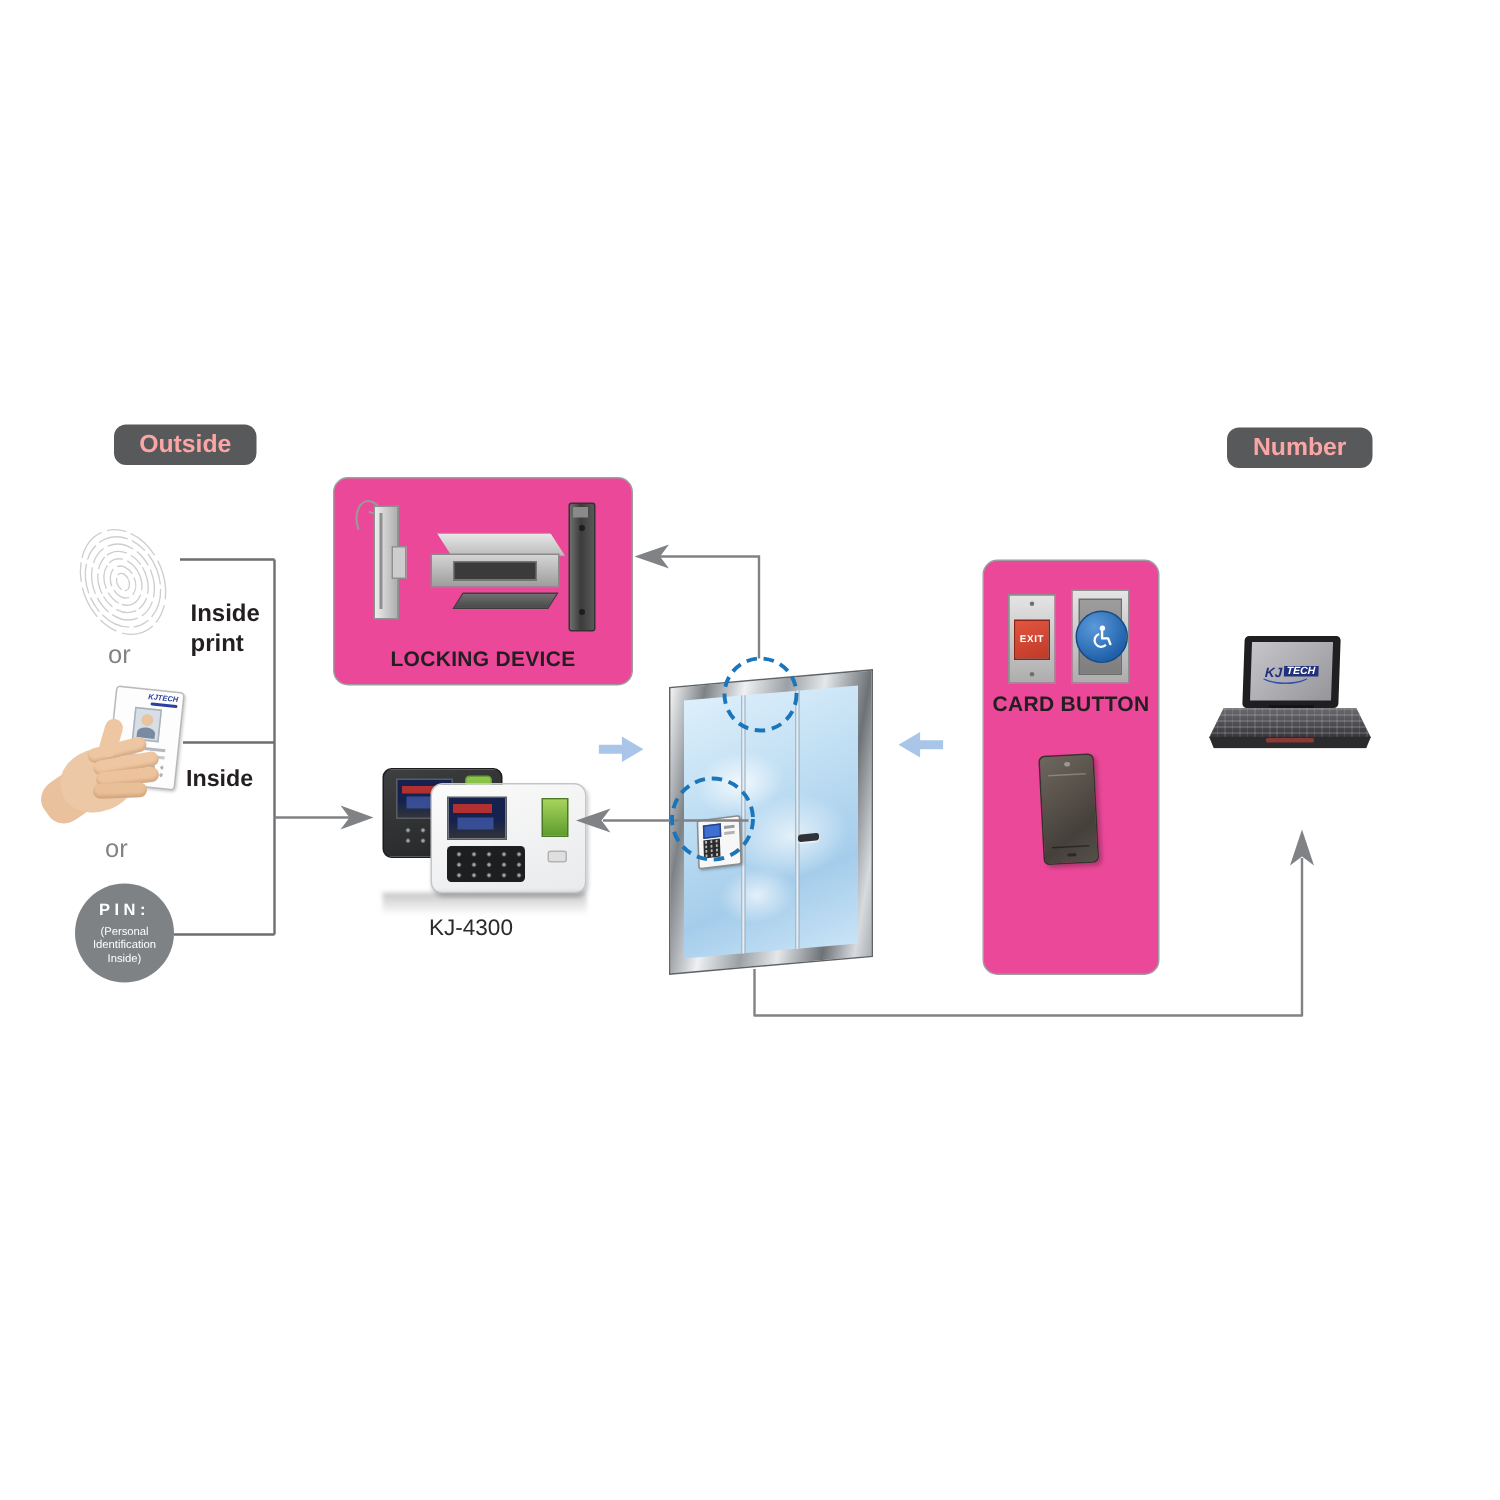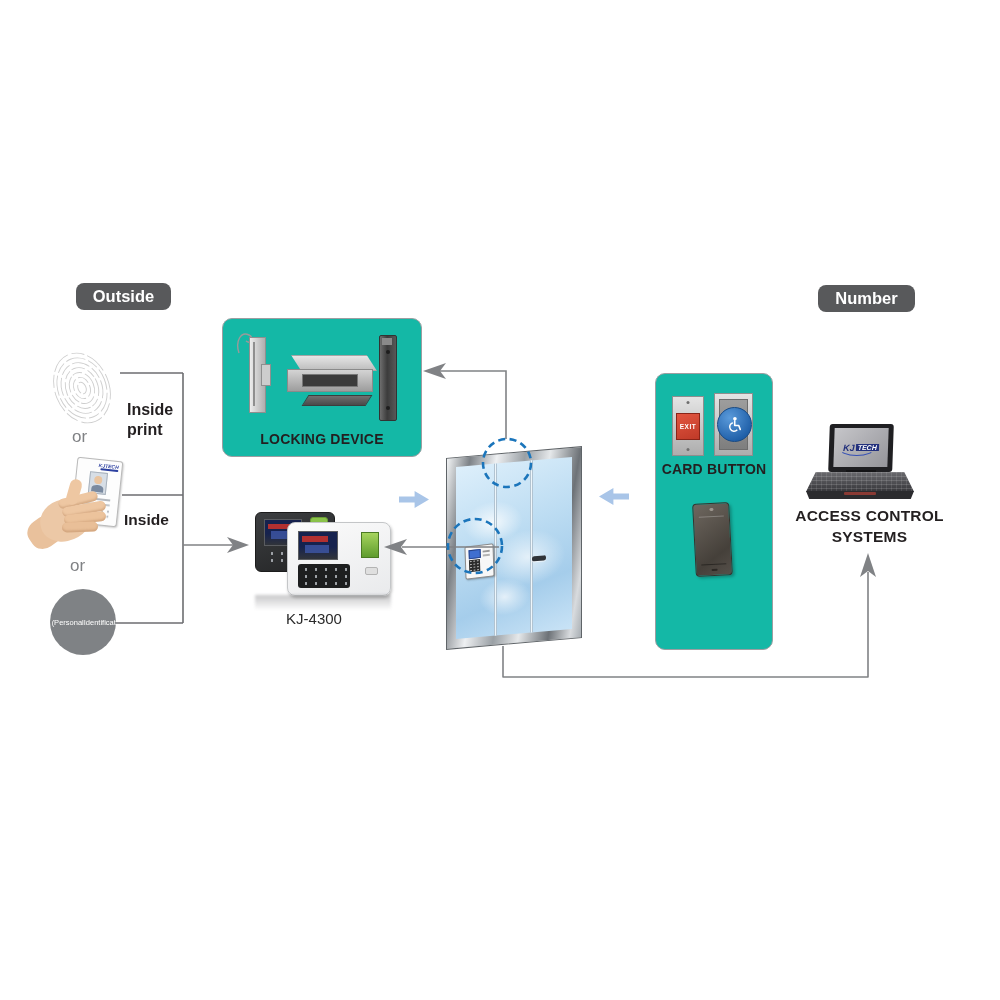--- a/index.html
+++ b/index.html
@@ -6,7 +6,7 @@
   .canvas{position:relative;width:1000px;height:1000px;background:#fff;overflow:hidden;
           font-family:"Liberation Sans",sans-serif;color:#231f20;}
   .abs{position:absolute;}
-  .badge{background:#58595b;color:#ffffff;font-weight:bold;font-size:16.5px;
+  .badge{background:#58595b;color:#fca5a5;font-weight:bold;font-size:16.5px;
          border-radius:8px;display:flex;align-items:center;justify-content:center;}
   .or{color:#808285;font-size:17px;}
   .blabel{font-size:16px;font-weight:bold;line-height:20px;}

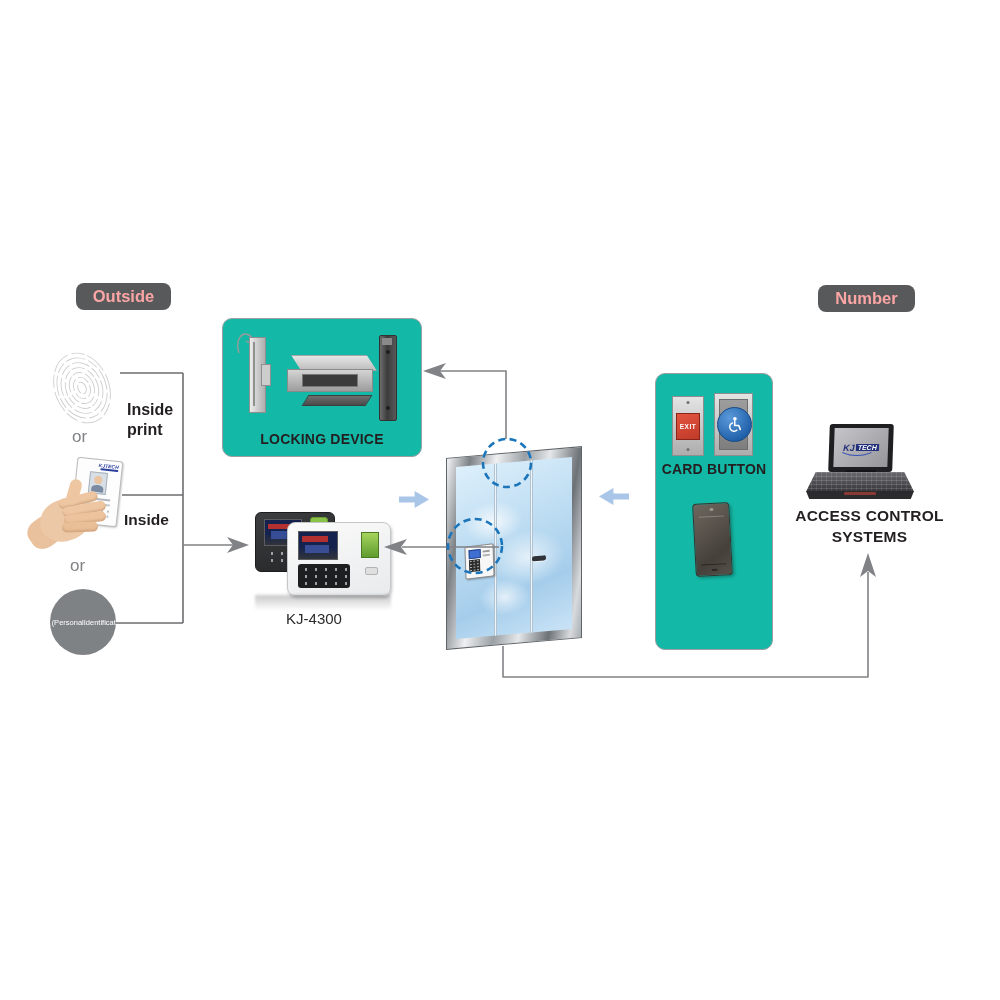--- a/index.html
+++ b/index.html
@@ -11,7 +11,7 @@
   .or{color:#808285;font-size:17px;}
   .blabel{font-size:16px;font-weight:bold;line-height:20px;}
   .caps{font-weight:bold;text-align:center;letter-spacing:.2px;}
-  .outline-box{background:#14b8a6;border:1.6px solid #9c9ea1;border-radius:10px;}
+  .outline-box{background:#ec4899;border:1.6px solid #9c9ea1;border-radius:10px;}
   
   .pin{width:66px;height:66px;border-radius:50%;background:#7f8285;color:#fff;
        display:flex;flex-direction:row;align-items:center;justify-content:center;text-align:center;}

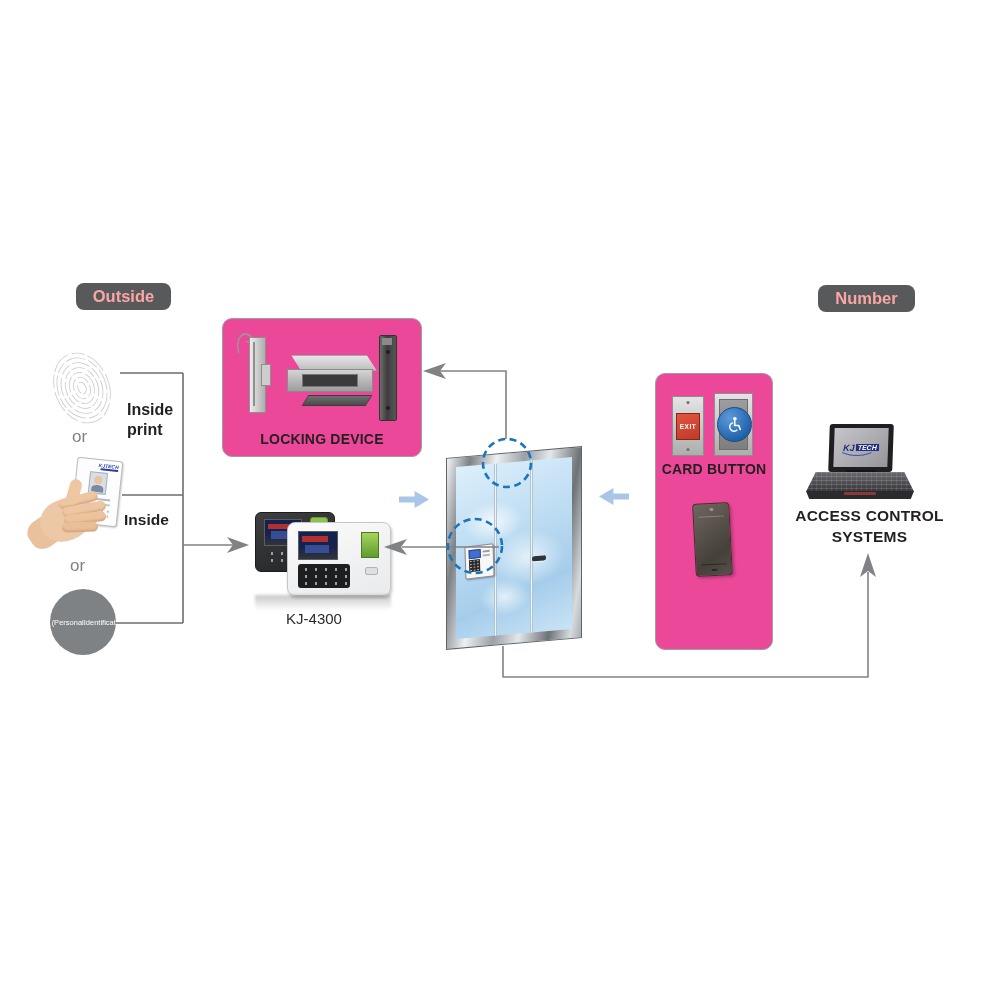--- a/index.html
+++ b/index.html
@@ -239,10 +239,6 @@
     <div class="abs lap-lip" style="left:0;top:67px;width:108px;height:8px;"></div>
     <div class="abs" style="left:38px;top:68px;width:32px;height:3px;background:#8a3a34;border-radius:1px;"></div>
   </div>
-  <div class="abs caps" style="left:792px;top:505px;width:155px;font-size:15.5px;line-height:21px;">
-    <div>ACCESS CONTROL</div>
-    <div>SYSTEMS</div>
-  </div>
 
   <svg class="abs" style="left:0;top:0;pointer-events:none;" width="1000" height="1000" viewBox="0 0 1000 1000">
 

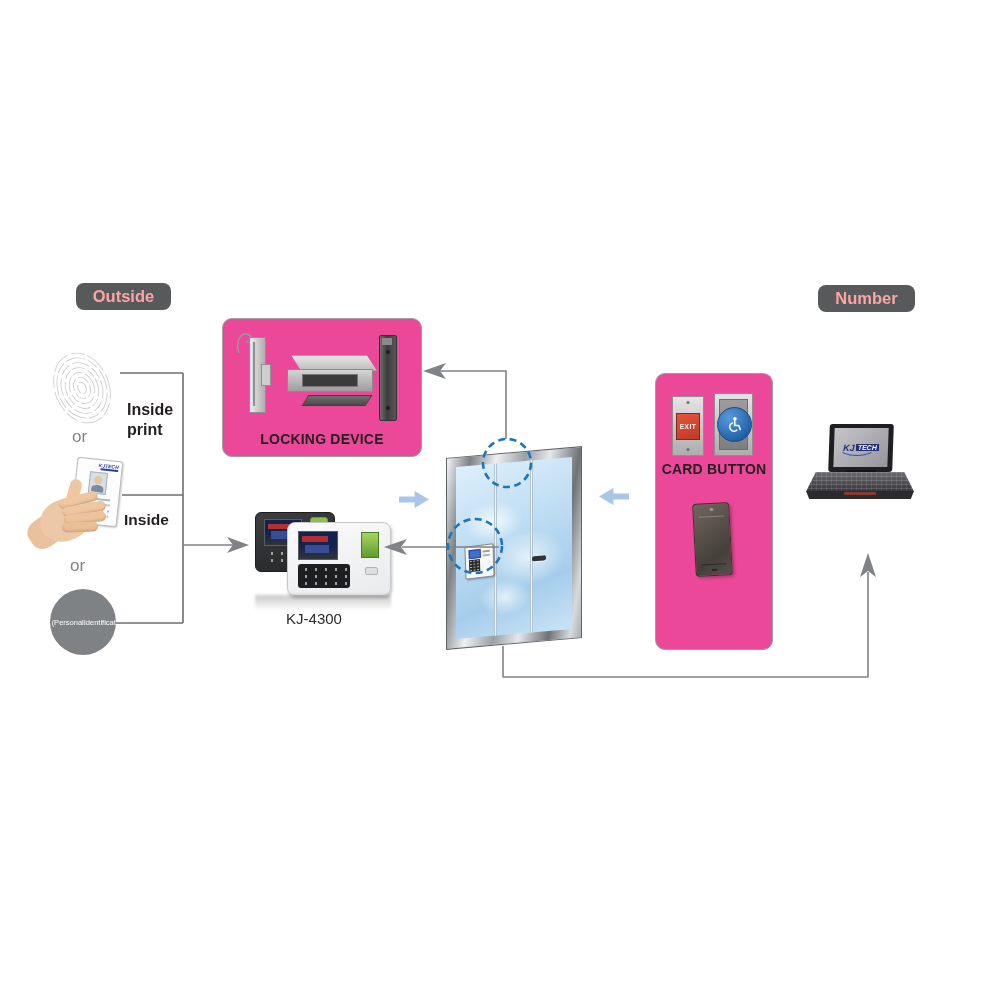--- a/index.html
+++ b/index.html
@@ -14,7 +14,7 @@
   .outline-box{background:#ec4899;border:1.6px solid #9c9ea1;border-radius:10px;}
   
   .pin{width:66px;height:66px;border-radius:50%;background:#7f8285;color:#fff;
-       display:flex;flex-direction:row;align-items:center;justify-content:center;text-align:center;}
+       display:flex;flex-direction:column;align-items:center;justify-content:center;text-align:center;}
   .pin .t{font-weight:bold;font-size:11px;letter-spacing:3px;margin-bottom:3px;}
   .pin .s{font-size:7.5px;line-height:9px;}
   

